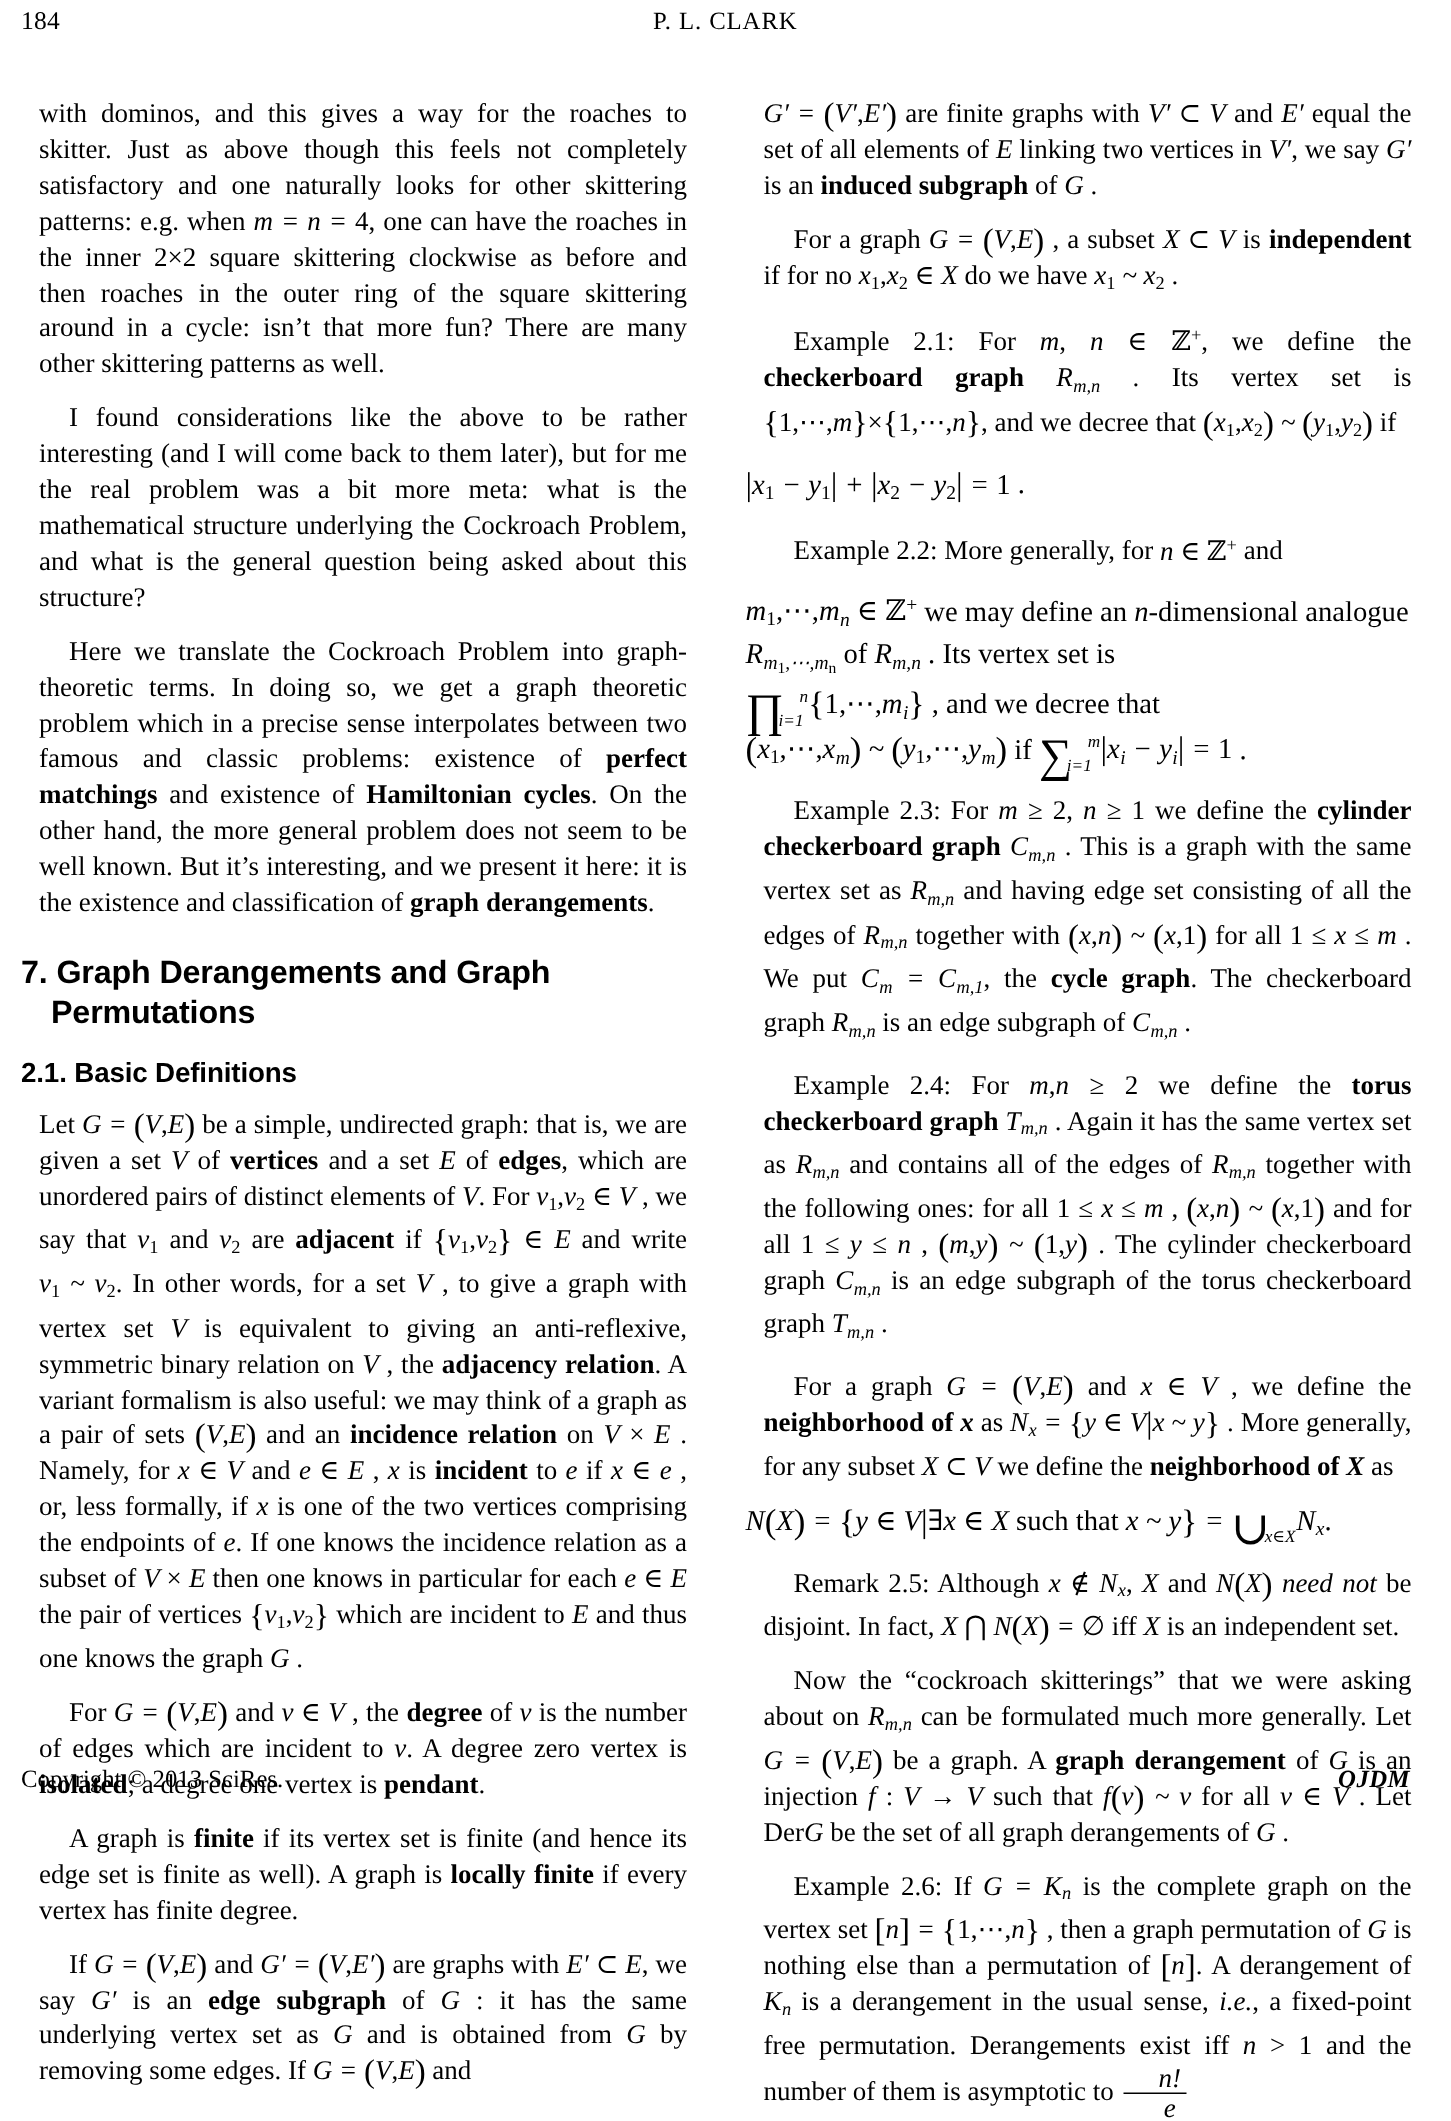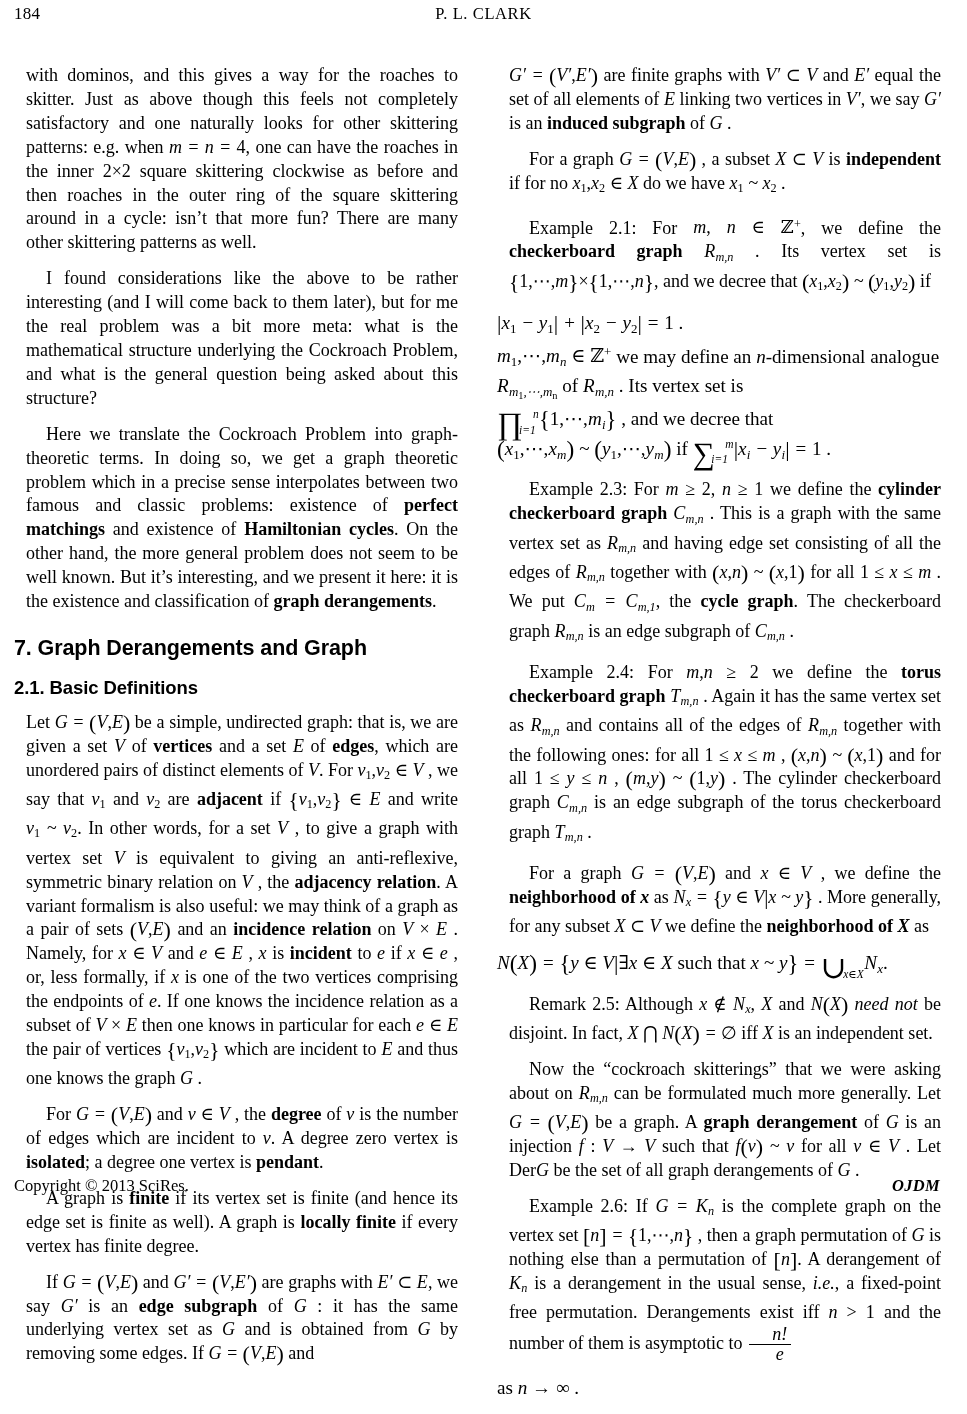--- a/index.html
+++ b/index.html
@@ -220,6 +220,7 @@
       <p class="ind"><span>Example 2.1: For </span><span class="m">m<span class="mr">,</span> n <span class="mr">∈</span> <span class="bb">ℤ</span><span class="sup">+</span></span><span>, we define the </span><b>checkerboard graph</b><span>&nbsp;</span><span class="m">R<span class="sub">m,n</span></span><span> . Its vertex set is </span><span class="m"><span class="brace">{</span><span class="mr">1,⋯,</span>m<span class="brace">}</span><span class="mr">×</span><span class="brace">{</span><span class="mr">1,⋯,</span>n<span class="brace">}</span></span><span>, and we decree that </span><span class="m"><span class="paren">(</span>x<span class="subr">1</span><span class="mr">,</span>x<span class="subr">2</span><span class="paren">)</span> ~ <span class="paren">(</span>y<span class="subr">1</span><span class="mr">,</span>y<span class="subr">2</span><span class="paren">)</span></span><span> if </span></p>
       <p class="disp"><span class="m"><span class="bar">|</span>x<span class="subr">1</span> − y<span class="subr">1</span><span class="bar">|</span> + <span class="bar">|</span>x<span class="subr">2</span> − y<span class="subr">2</span><span class="bar">|</span> = <span class="mr">1</span></span><span> .</span></p>
 
+      <p class="ind"><span>Example 2.2: More generally, for </span><span class="m">n <span class="mr">∈</span> <span class="bb">ℤ</span><span class="sup">+</span></span><span> and </span></p>
       <p class="disp"><span class="m">m<span class="subr">1</span><span class="mr">,⋯,</span>m<span class="sub">n</span> <span class="mr">∈</span> <span class="bb">ℤ</span><span class="sup">+</span></span><span> we may define an </span><i>n</i><span>-dimensional analogue </span><span class="m">R<span class="sub">m<span class="subr" style="font-size:0.8em">1</span>,⋯,m<span class="subr" style="font-size:0.8em">n</span></span></span><span> of </span><span class="m">R<span class="sub">m,n</span></span><span> . Its vertex set is</span></p>
       <p class="disp"><span class="m"><span class="bigop">∏</span><span class="opsub">i=1</span><span class="opsup">n</span><span class="brace">{</span><span class="mr">1,⋯,</span>m<span class="sub">i</span><span class="brace">}</span></span><span> , and we decree that</span></p>
       <p class="disp"><span class="m"><span class="paren">(</span>x<span class="subr">1</span><span class="mr">,⋯,</span>x<span class="sub">m</span><span class="paren">)</span> ~ <span class="paren">(</span>y<span class="subr">1</span><span class="mr">,⋯,</span>y<span class="sub">m</span><span class="paren">)</span></span><span> if </span><span class="m"><span class="bigop">∑</span><span class="opsub">i=1</span><span class="opsup">m</span><span class="bar">|</span>x<span class="sub">i</span> − y<span class="sub">i</span><span class="bar">|</span> = <span class="mr">1</span></span><span> .</span></p>

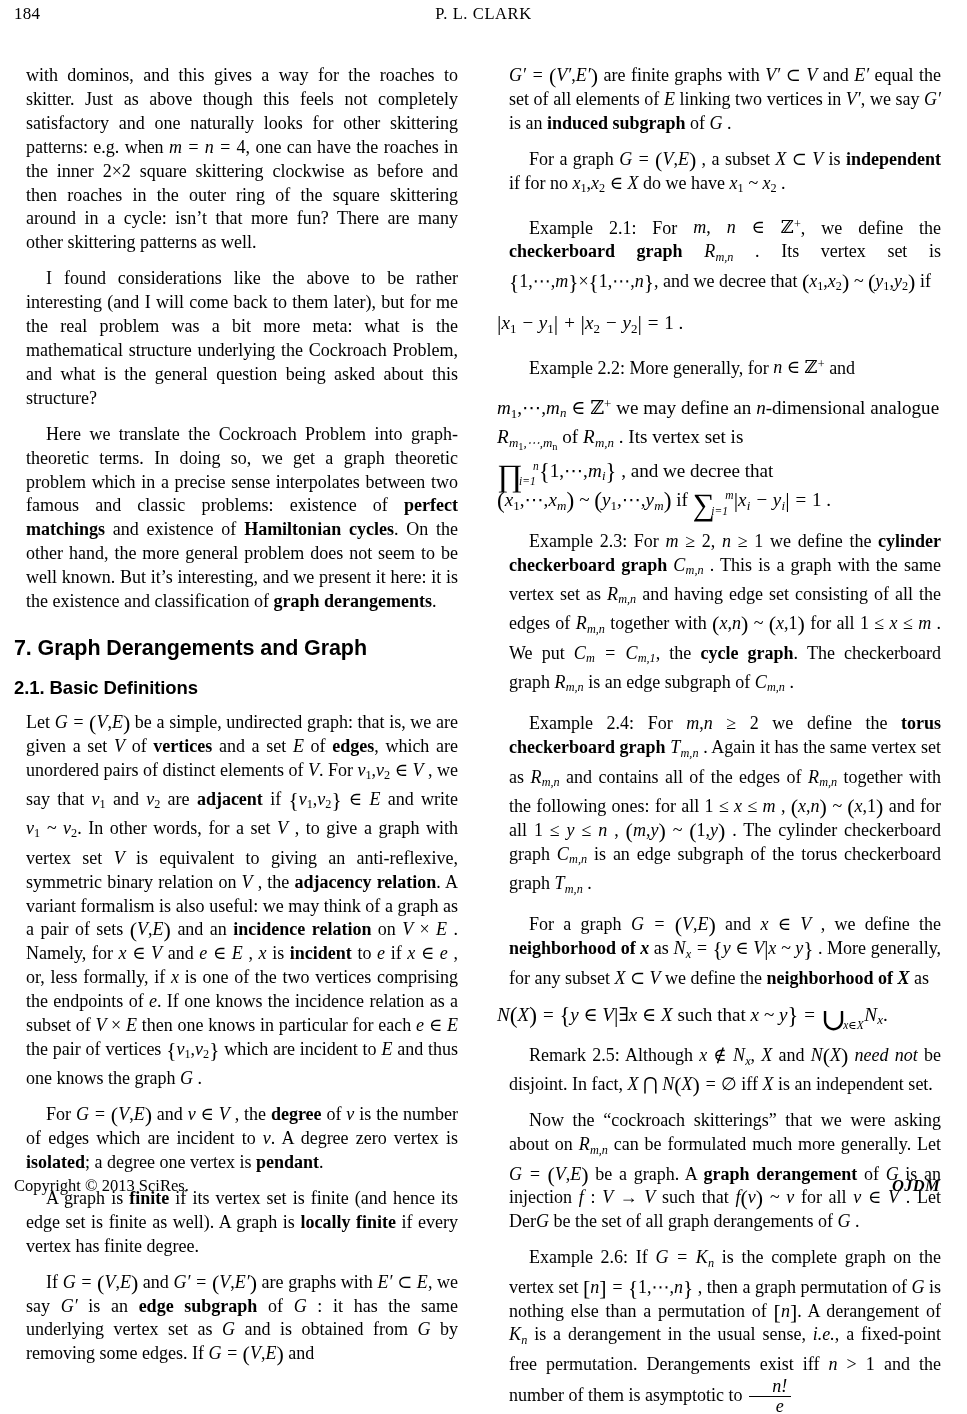--- a/index.html
+++ b/index.html
@@ -197,7 +197,7 @@
 
       <p class="ind"><span>Here we translate the Cockroach Problem into graph-theoretic terms. In doing so, we get a graph theoretic problem which in a precise sense interpolates between two famous and classic problems: existence of </span><b>perfect matchings</b><span> and existence of </span><b>Hamiltonian cycles</b><span>. On the other hand, the more general problem does not seem to be well known. But it’s interesting, and we present it here: it is the existence and classification of </span><b>graph derangements</b><span>.</span></p>
 
-      <h2 class="sec"><span>7. Graph Derangements and Graph</span></h2>
+      <h2 class="sec"><span>7. Graph Derangements and Graph</span><span class="cont">Permutations</span></h2>
 
       <h3 class="subsec">2.1. Basic Definitions</h3>
 

